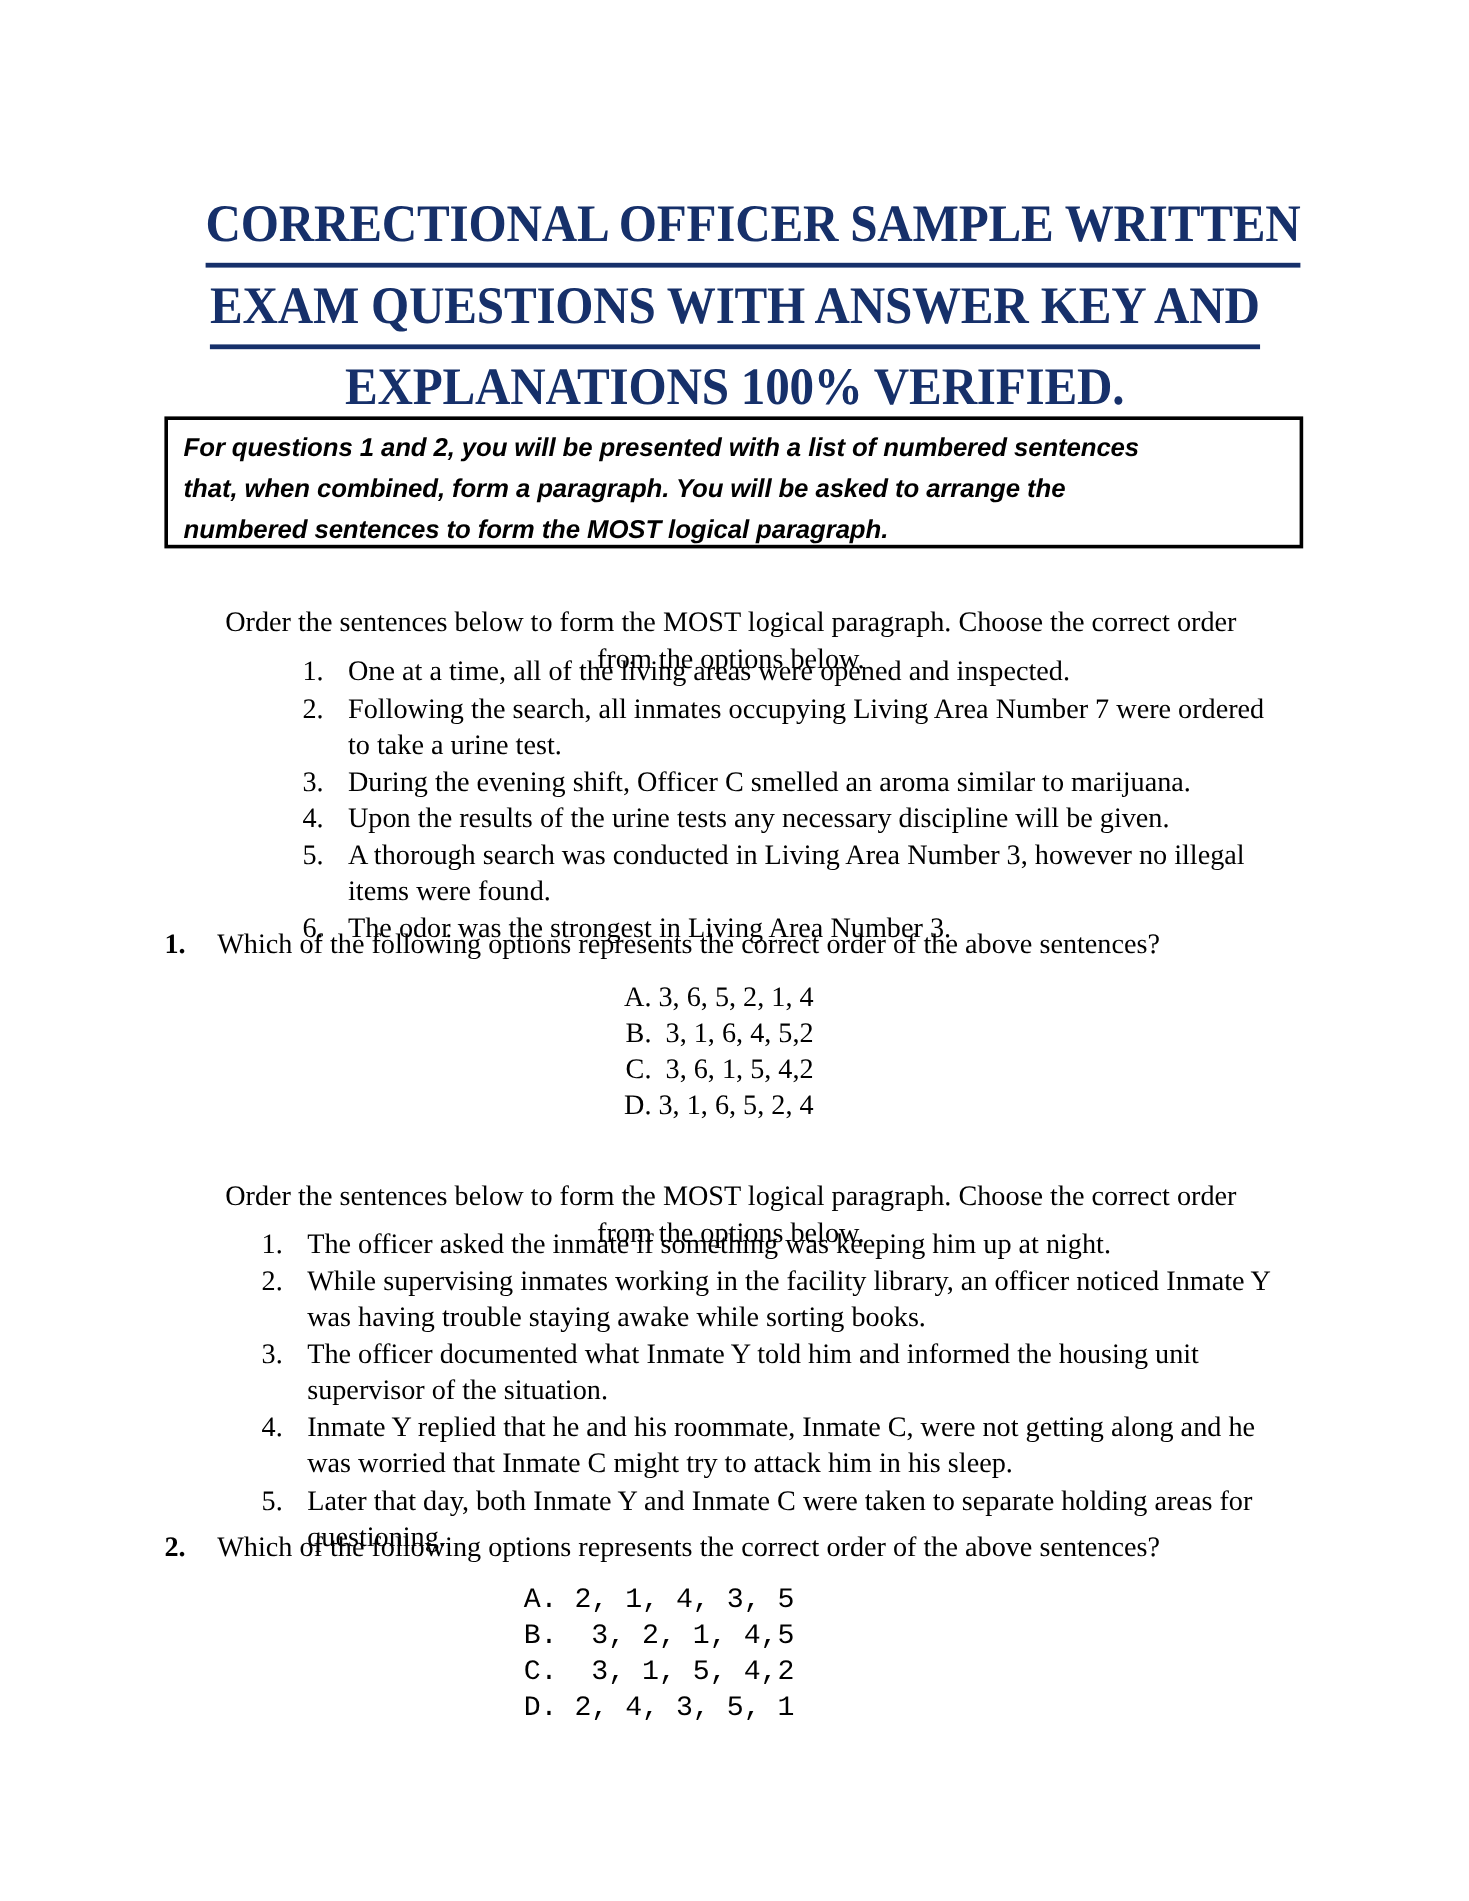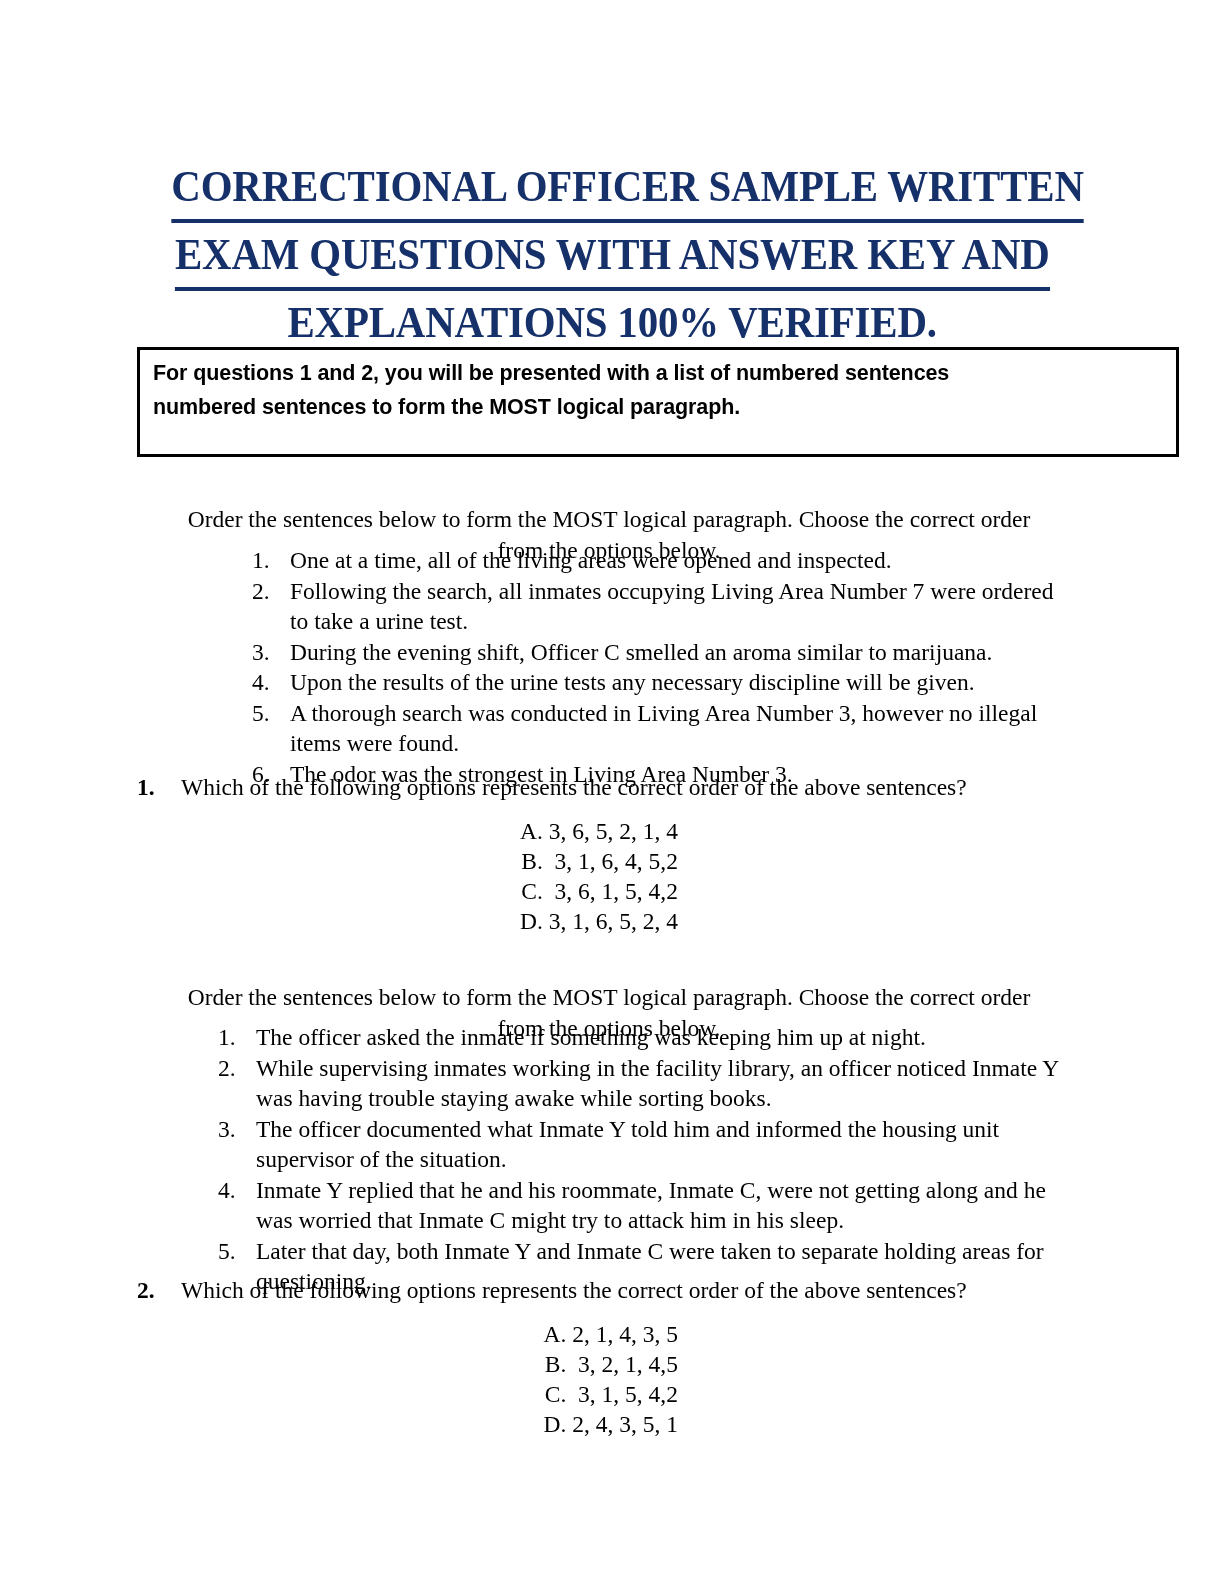--- a/index.html
+++ b/index.html
@@ -58,12 +58,13 @@
     position: absolute;
     left: 137px;
     top: 347px;
-    width: 1042px;
+    width: 949px;
     height: 110px;
     box-sizing: border-box;
     border: 3px solid #000000;
     background: #ffffff;
     overflow: hidden;
+    font-style: italic;
   }
   .instruction-box .inner {
     position: absolute;

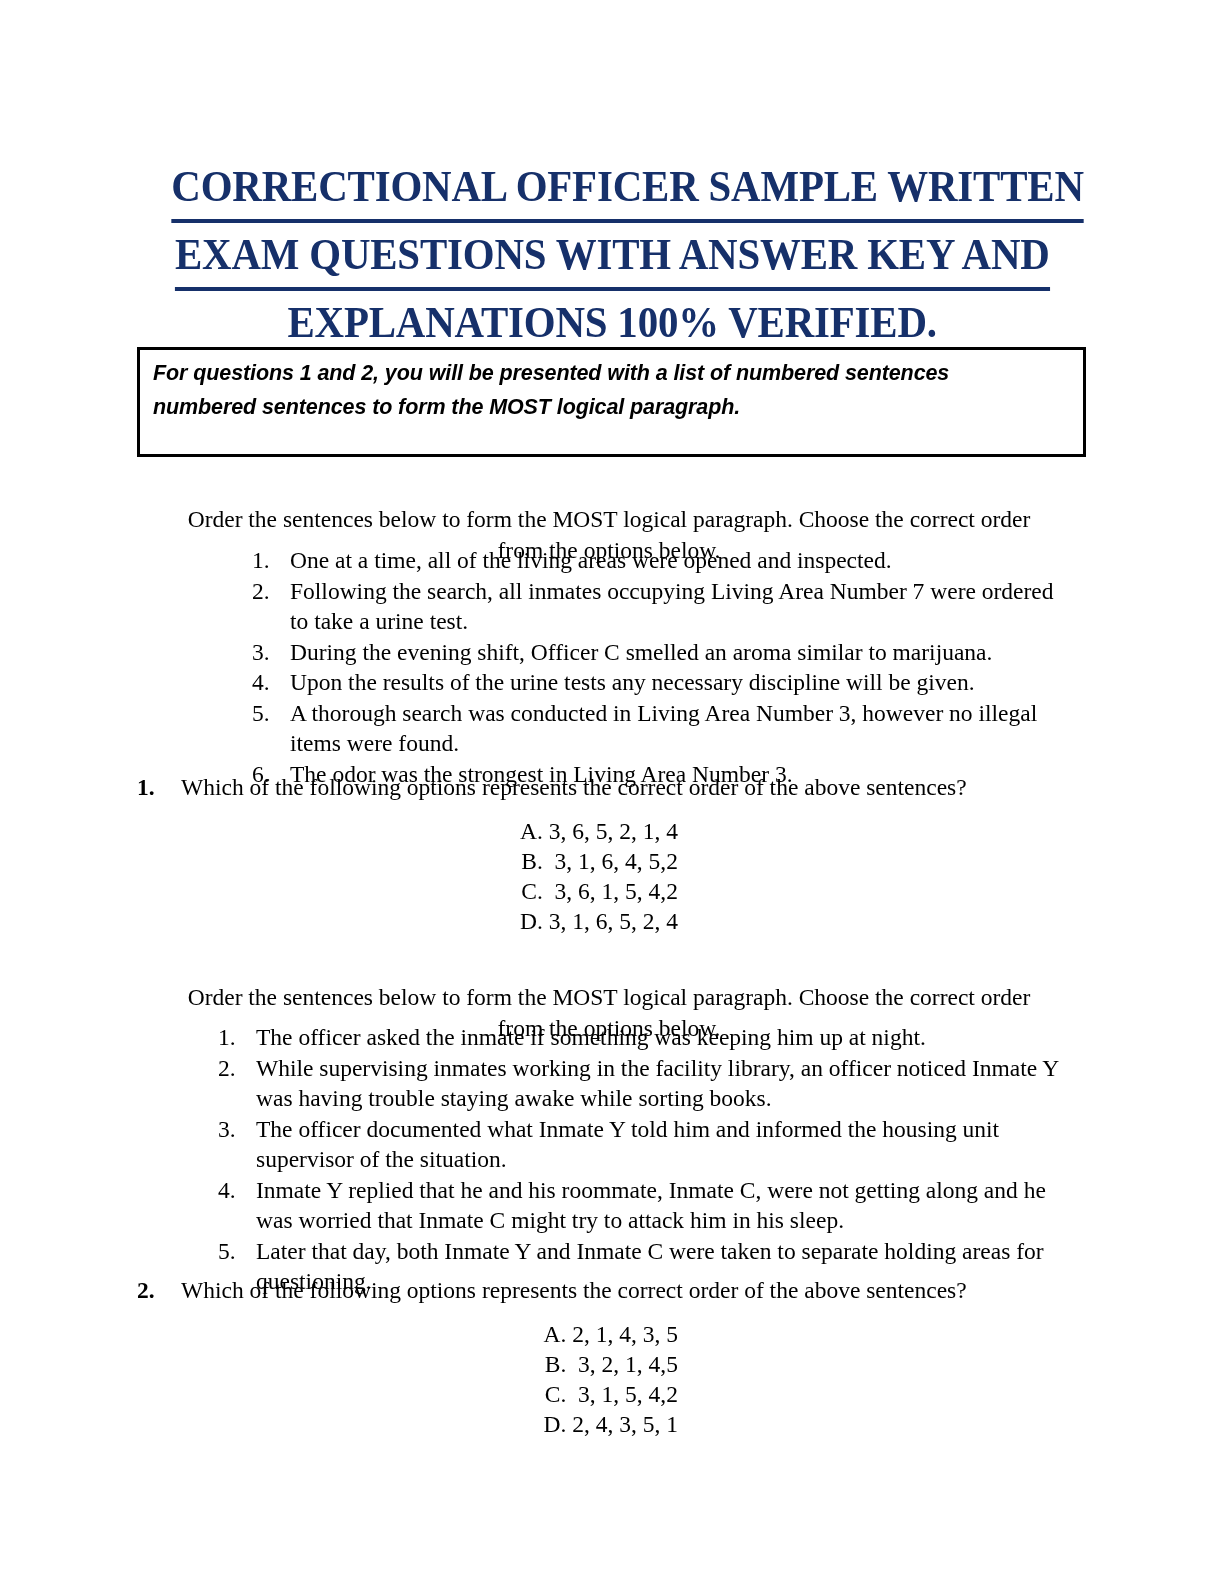--- a/index.html
+++ b/index.html
@@ -164,6 +164,7 @@
   <div class="instruction-box">
     <div class="inner">
       <p>For questions 1 and 2, you will be presented with a list of numbered sentences</p>
+      <p>that, when combined, form a paragraph. You will be asked to arrange the</p>
       <p>numbered sentences to form the MOST logical paragraph.</p>
     </div>
   </div>

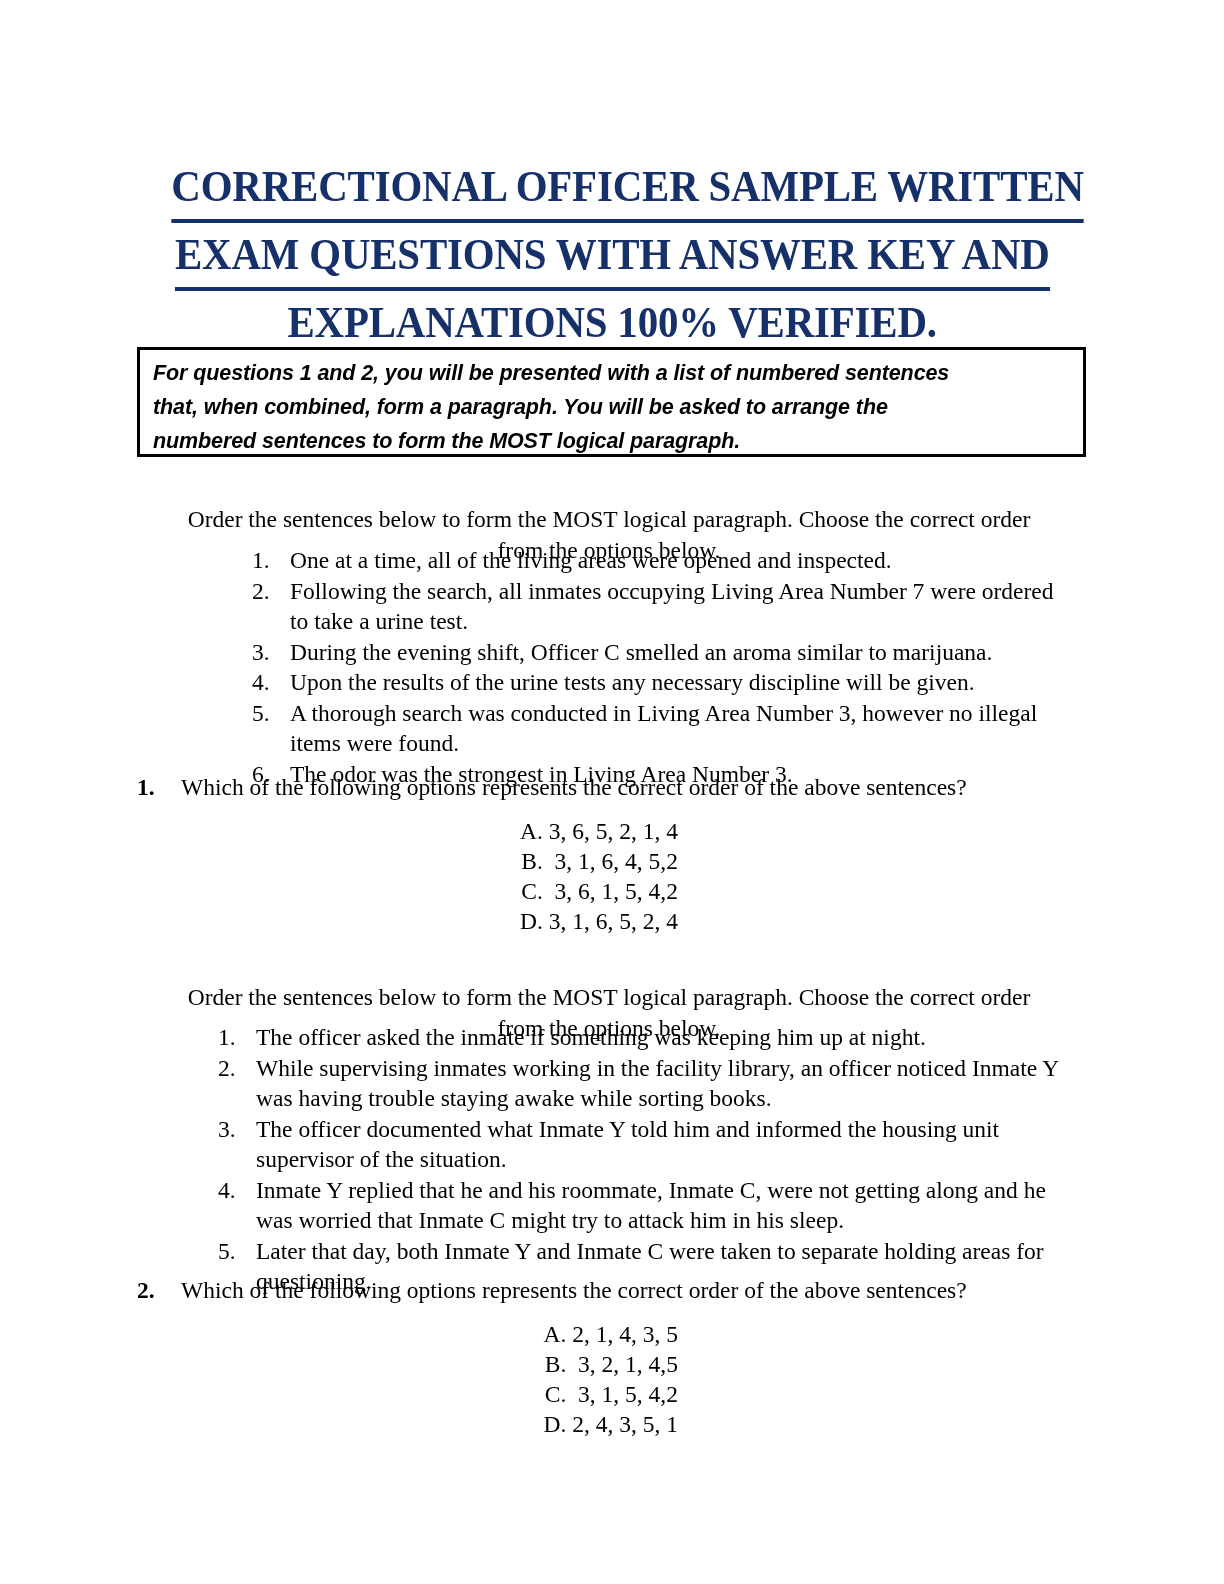--- a/index.html
+++ b/index.html
@@ -145,7 +145,7 @@
     text-align: right;
   }
   #options-1 { left: 178px; top: 816px; width: 500px; }
-  #options-2 { left: 178px; top: 1319px; width: 500px; }
+  #options-2 { left: 162px; top: 1319px; width: 500px; font-family: Liberation Mono, monospace; }
   .options li {
     white-space: pre;
   }

